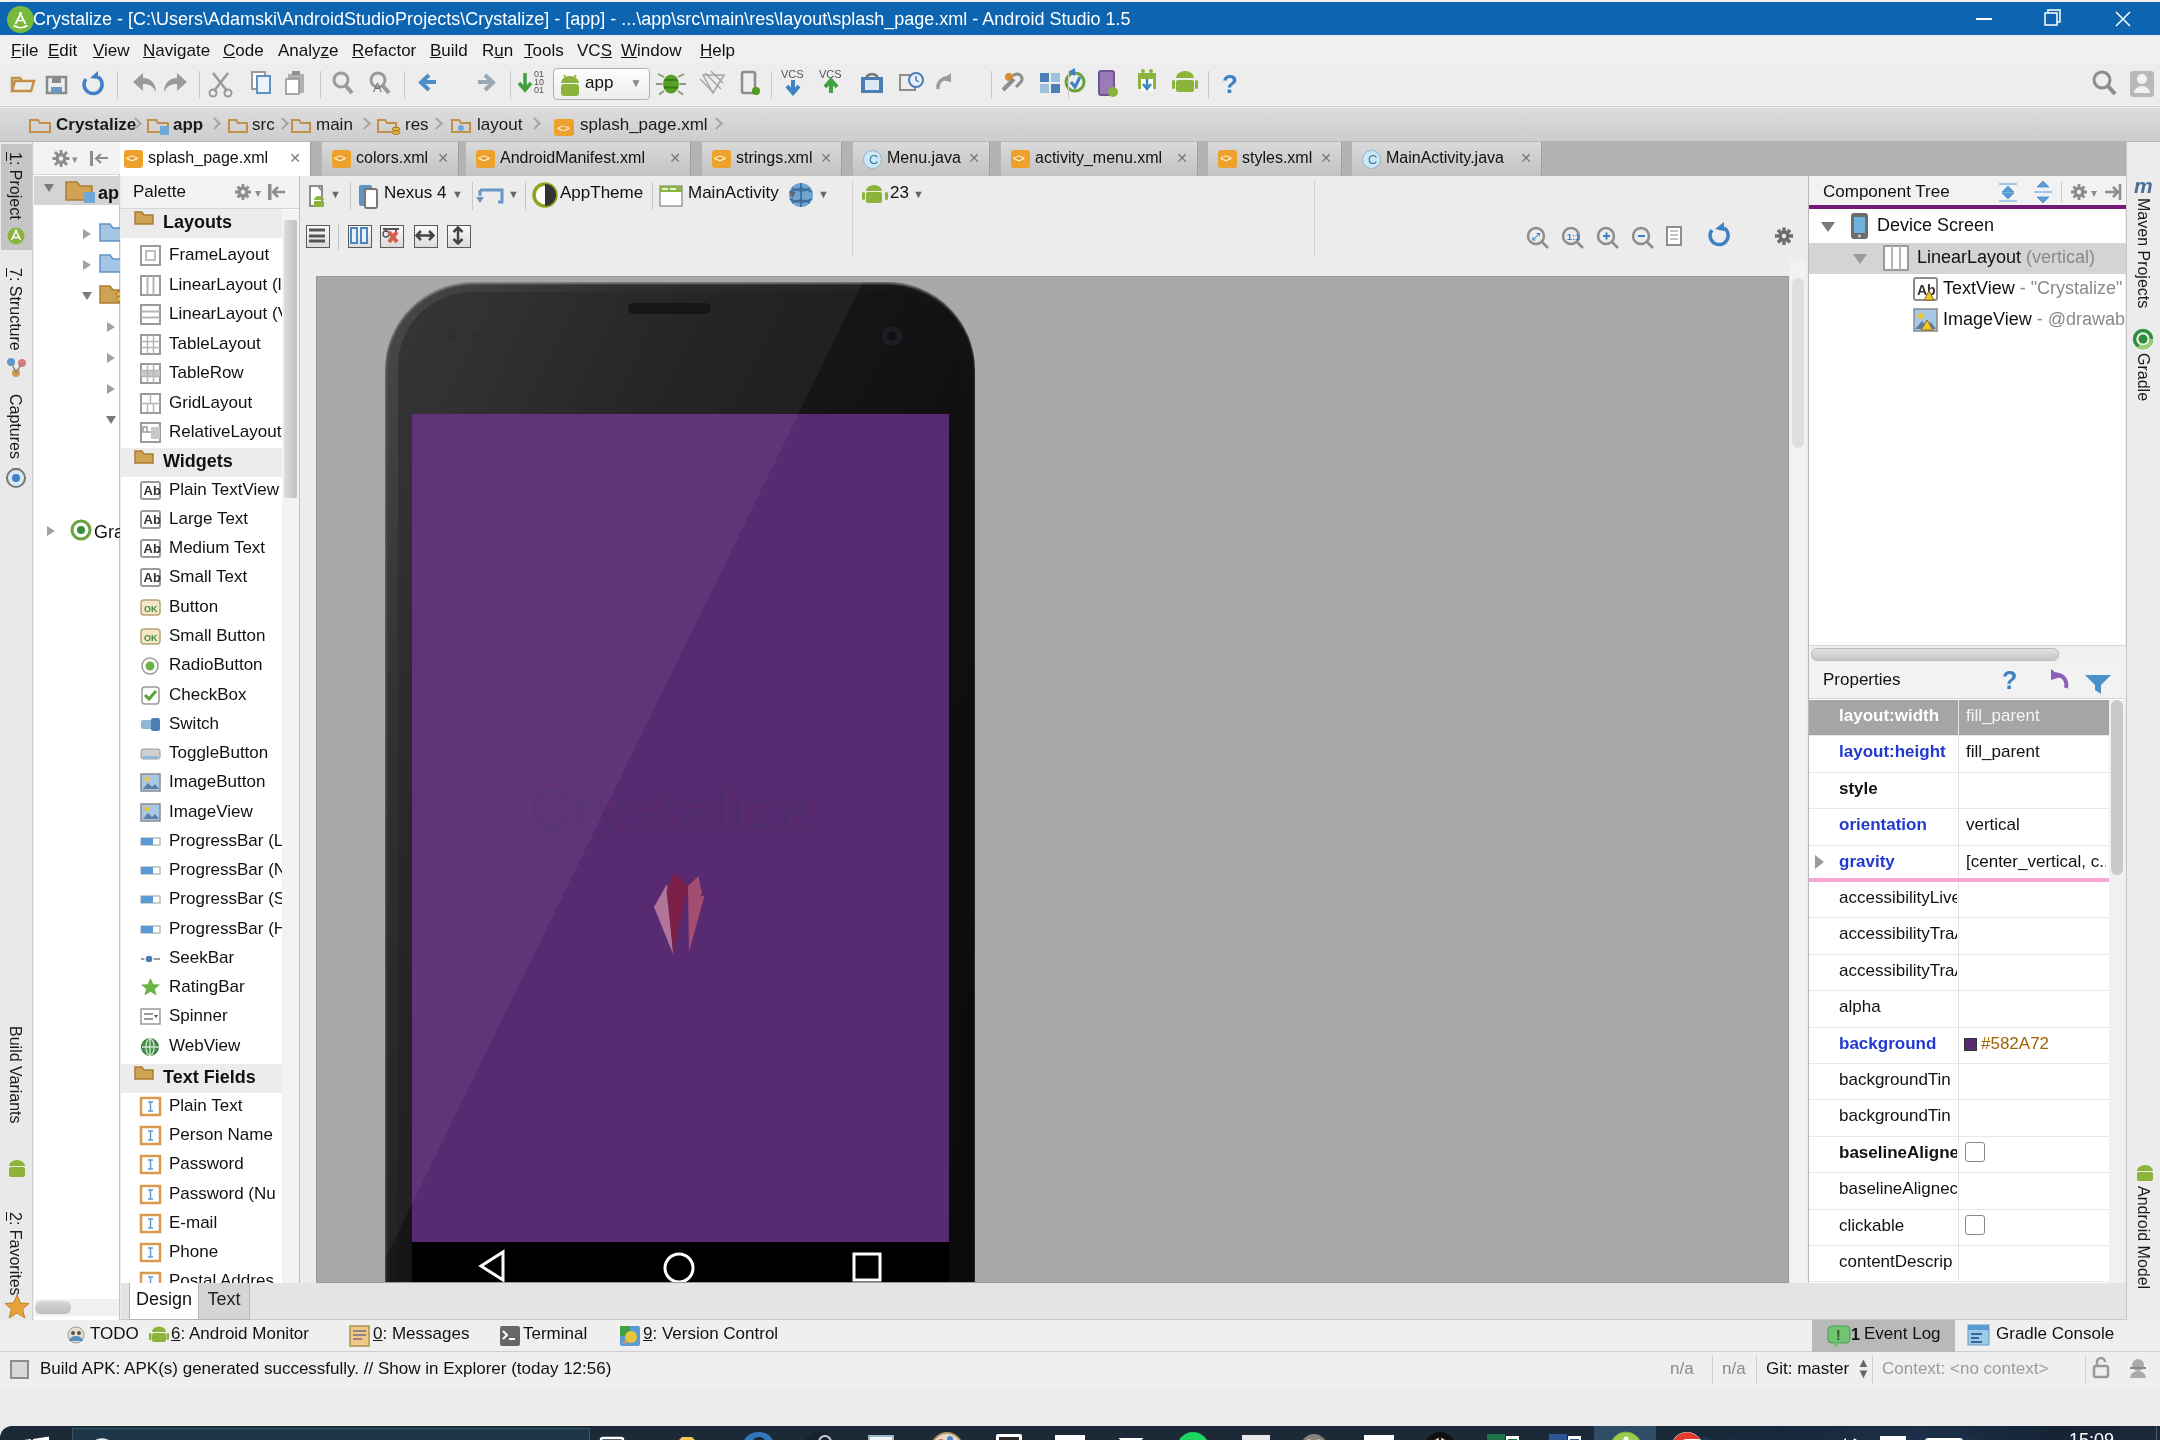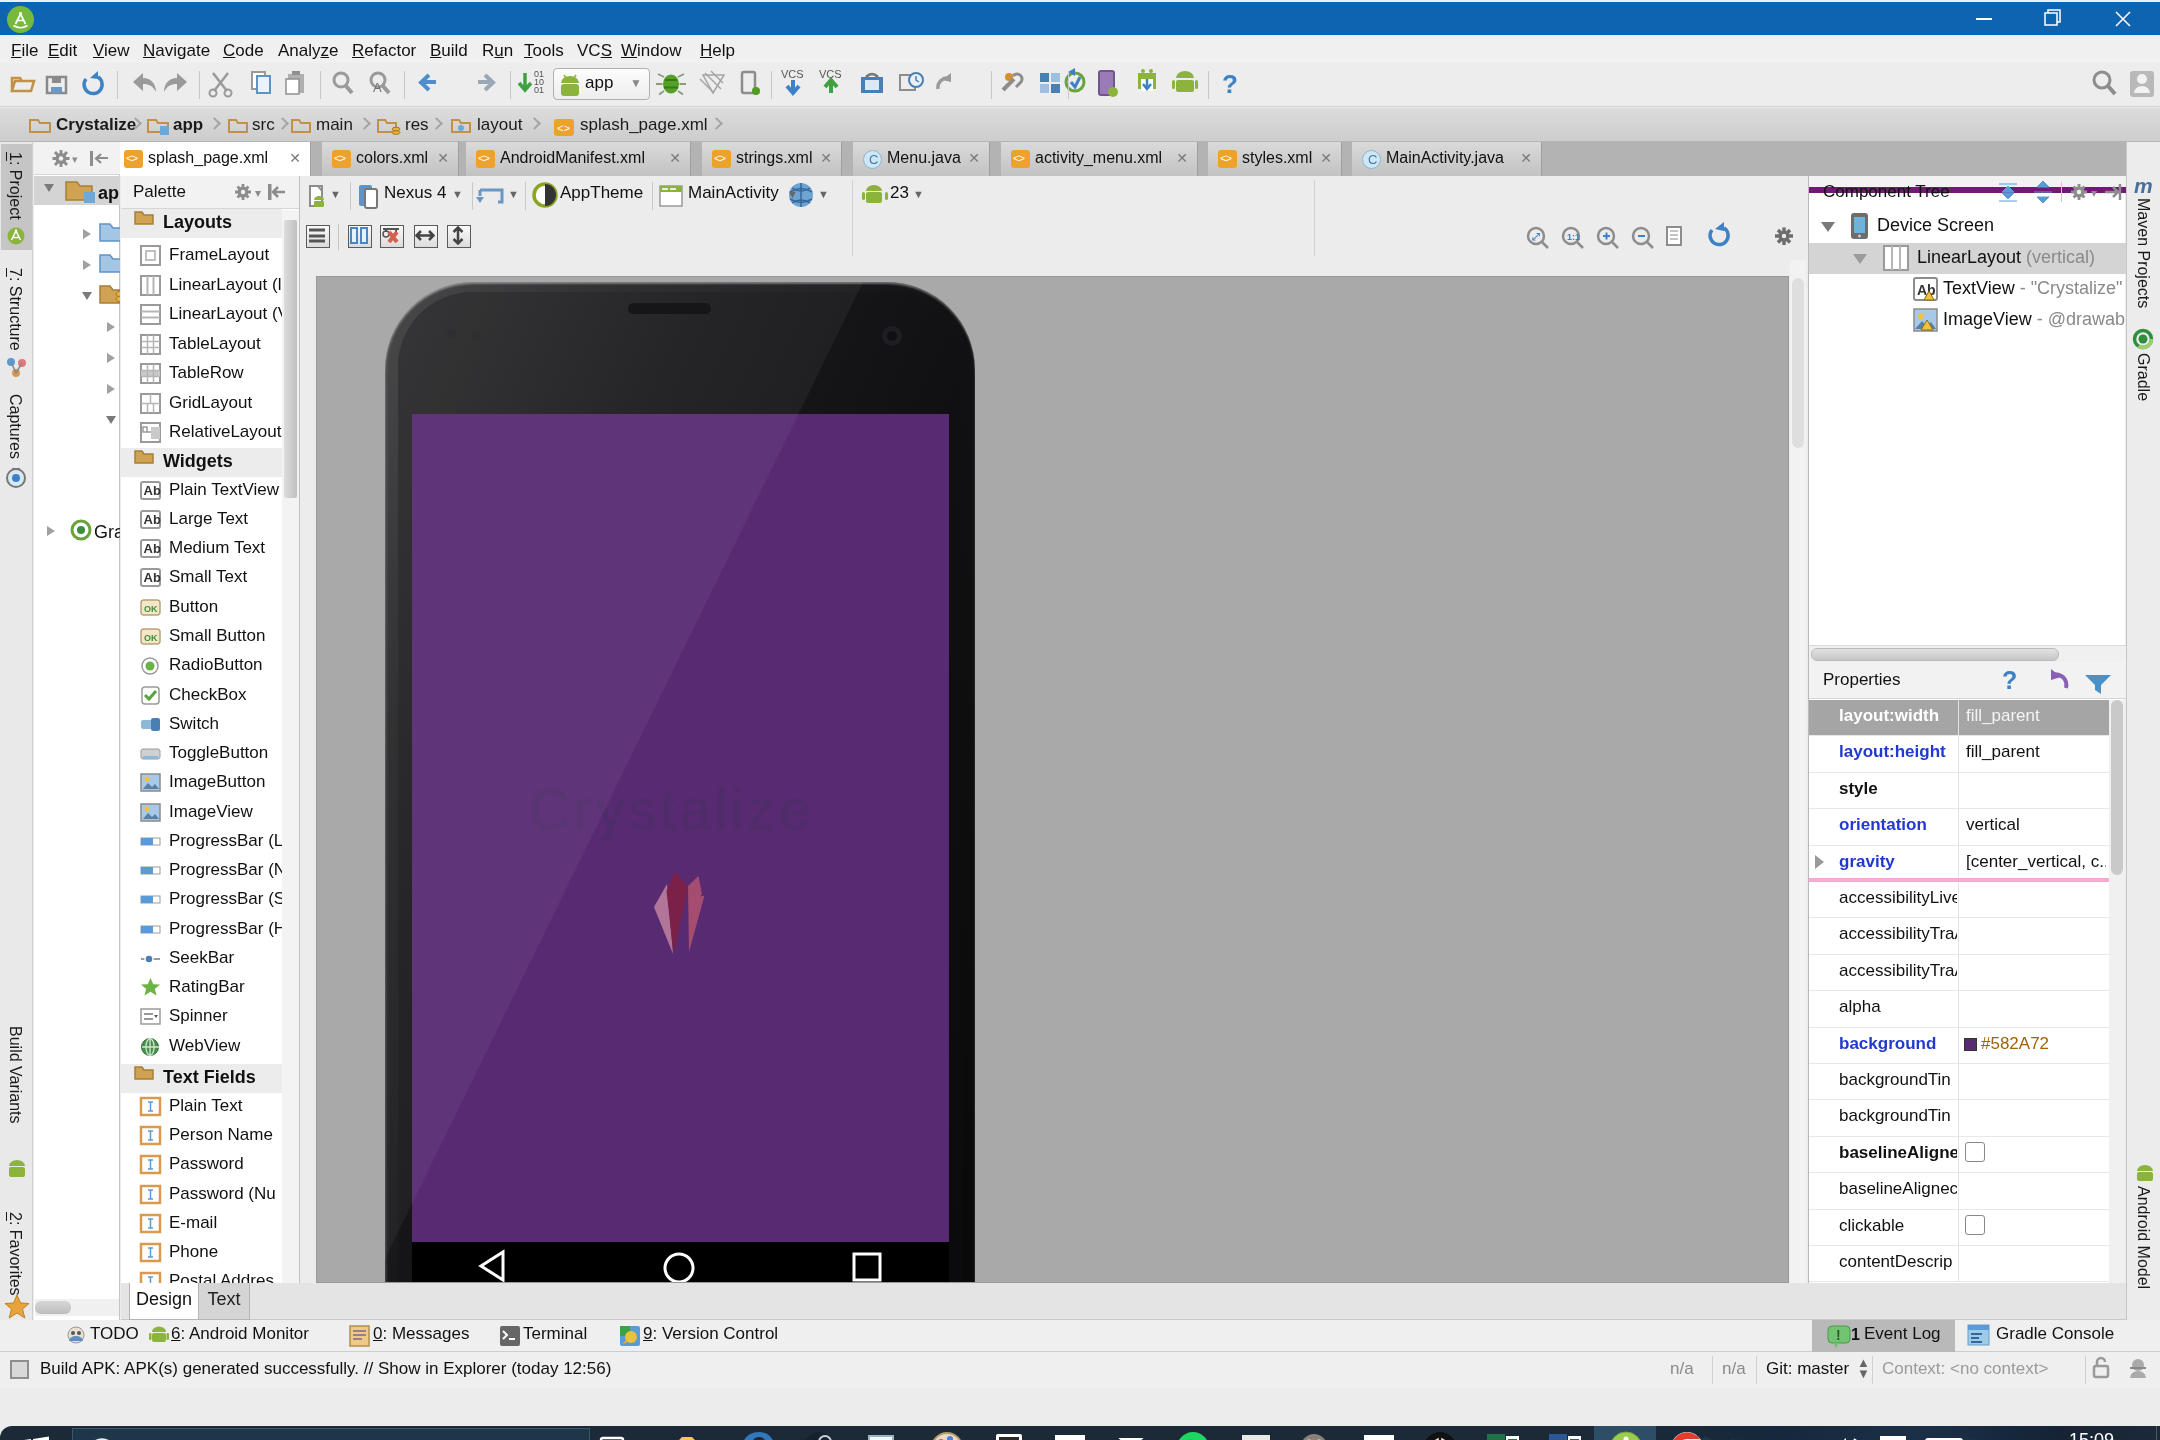--- a/index.html
+++ b/index.html
@@ -92,6 +92,7 @@
       <circle cx="13.5" cy="7.5" r="1.4" fill="#fff"></circle>
       <path d="M6.5 19.5 q7 4.5 14 0" stroke="#fff" stroke-width="1.5" fill="none"></path>
     </svg></div>
+    <div class="ttext">Crystalize - [C:\Users\Adamski\AndroidStudioProjects\Crystalize] - [app] - ...\app\src\main\res\layout\splash_page.xml - Android Studio 1.5</div>
     <svg width="200" height="35" style="position:absolute;left:1960px;top:0">
       <path d="M16 17 h16" stroke="#fff" stroke-width="2"></path>
       <rect x="85" y="11" width="12" height="12" fill="none" stroke="#fff" stroke-width="1.5"></rect>

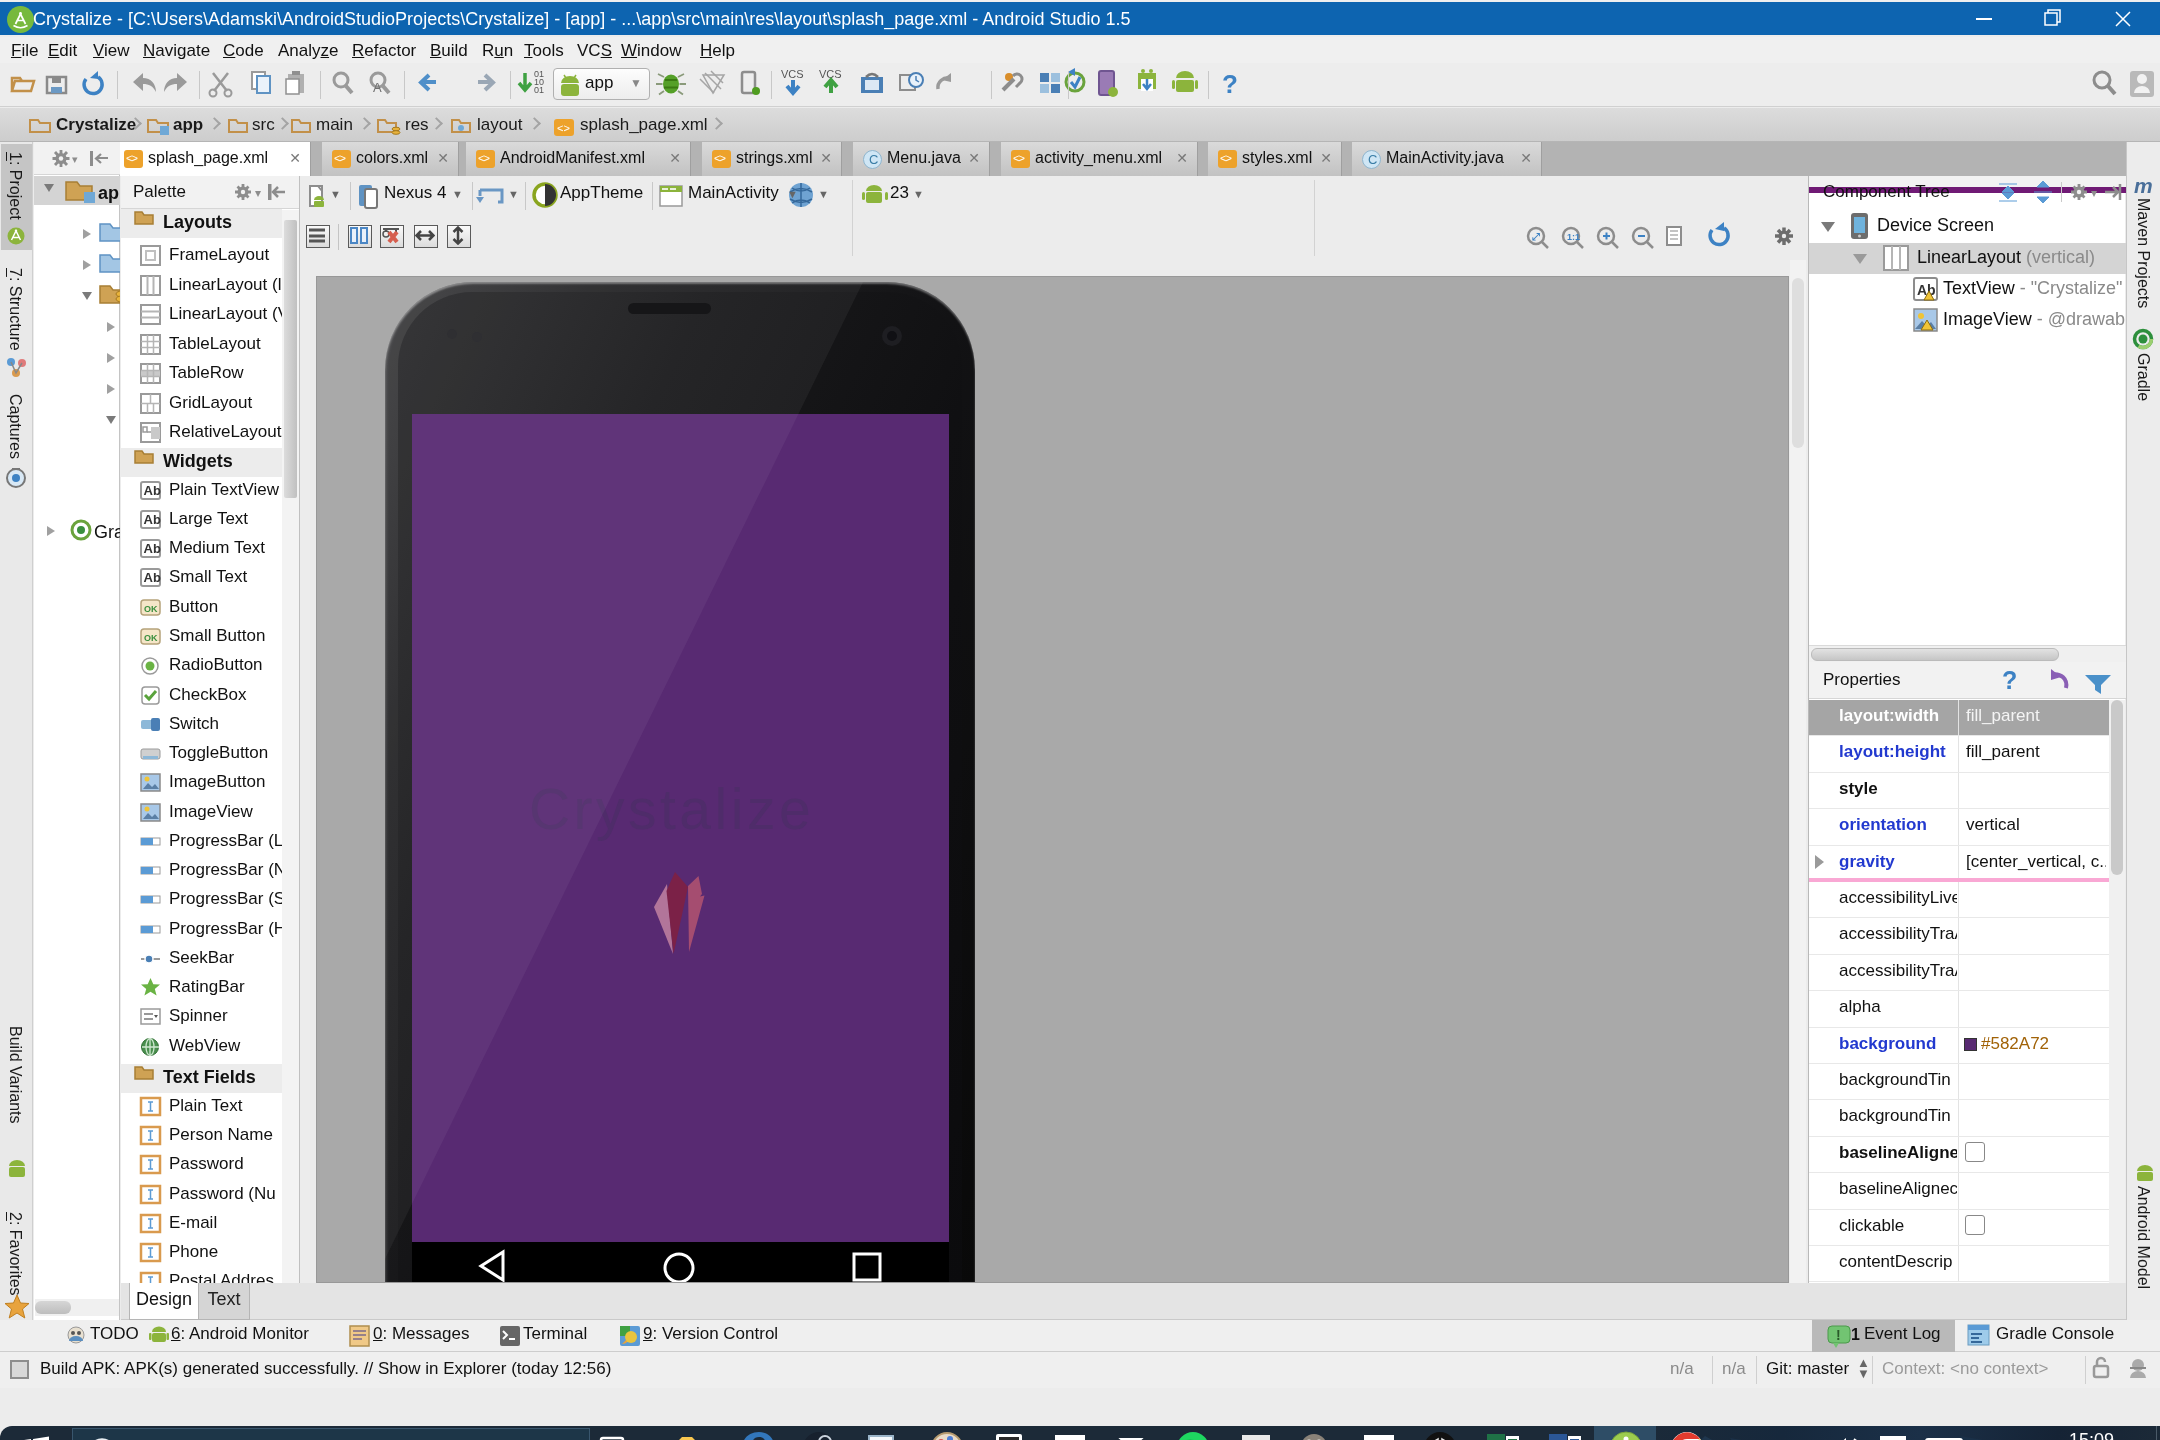--- a/index.html
+++ b/index.html
@@ -707,7 +707,7 @@
       <div style="position:absolute;left:2px;top:18px;width:12px;height:170px;background:#dedede;border-radius:6px"></div>
     </div>
   <div id="rpanel">
-    <div style="position:absolute;left:0;top:0;width:317px;height:17px;background:#f2f2f2;border-bottom:6px solid #701a75">
+    <div style="position:absolute;left:0;top:0;width:317px;height:33px;background:#f2f2f2;border-bottom:4px solid #701a75">
       <span style="position:absolute;left:14px;top:6px;font-size:17px;color:#111">Component Tree</span>
       <svg width="317" height="33">
         <path d="M190 8 h18 M190 25 h18 M199 10 l-6 6 h12 Z M199 23 l-6 -6 h12 Z" fill="#5b9bd5" stroke="#5b9bd5" stroke-width="1"></path>

